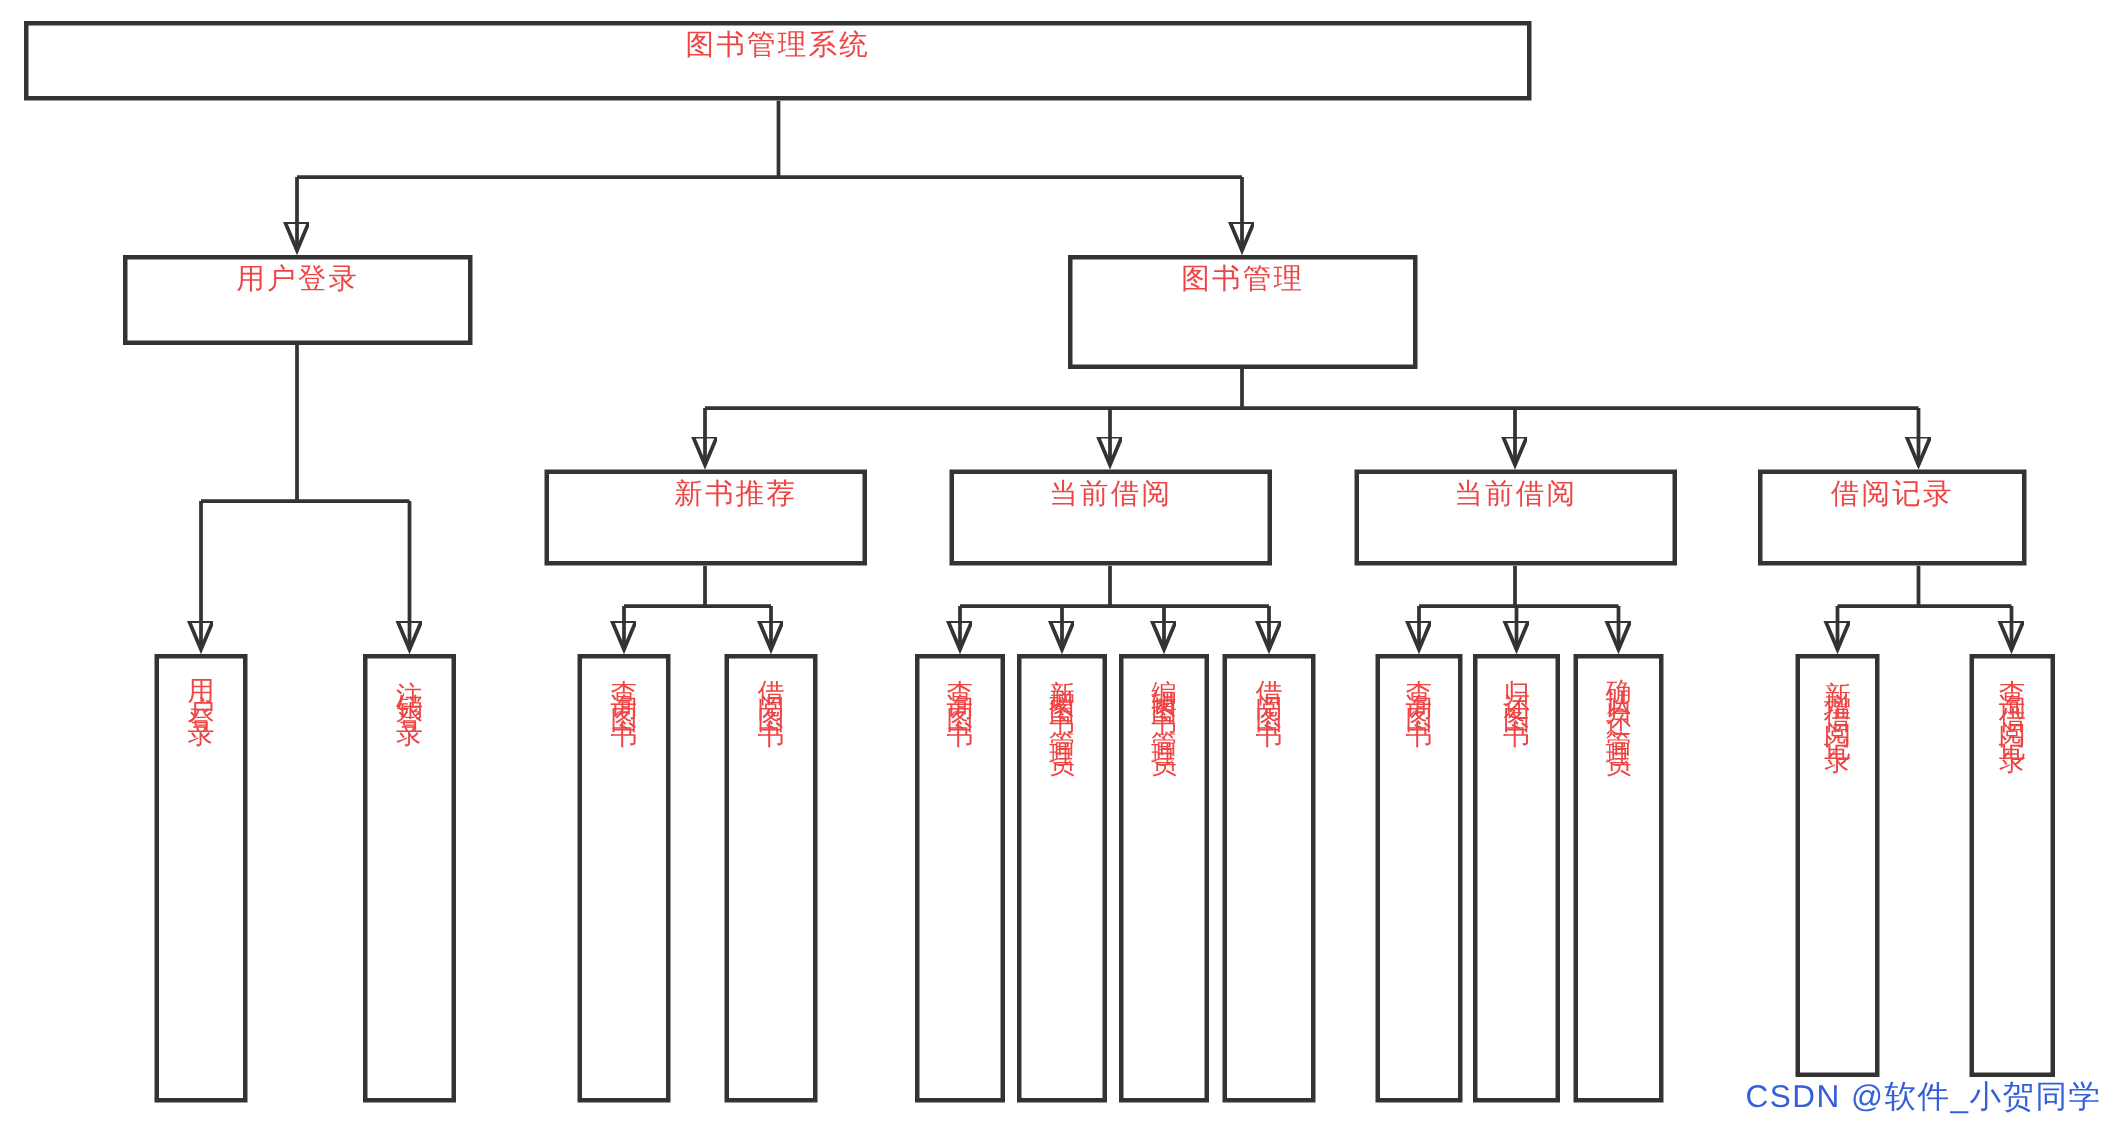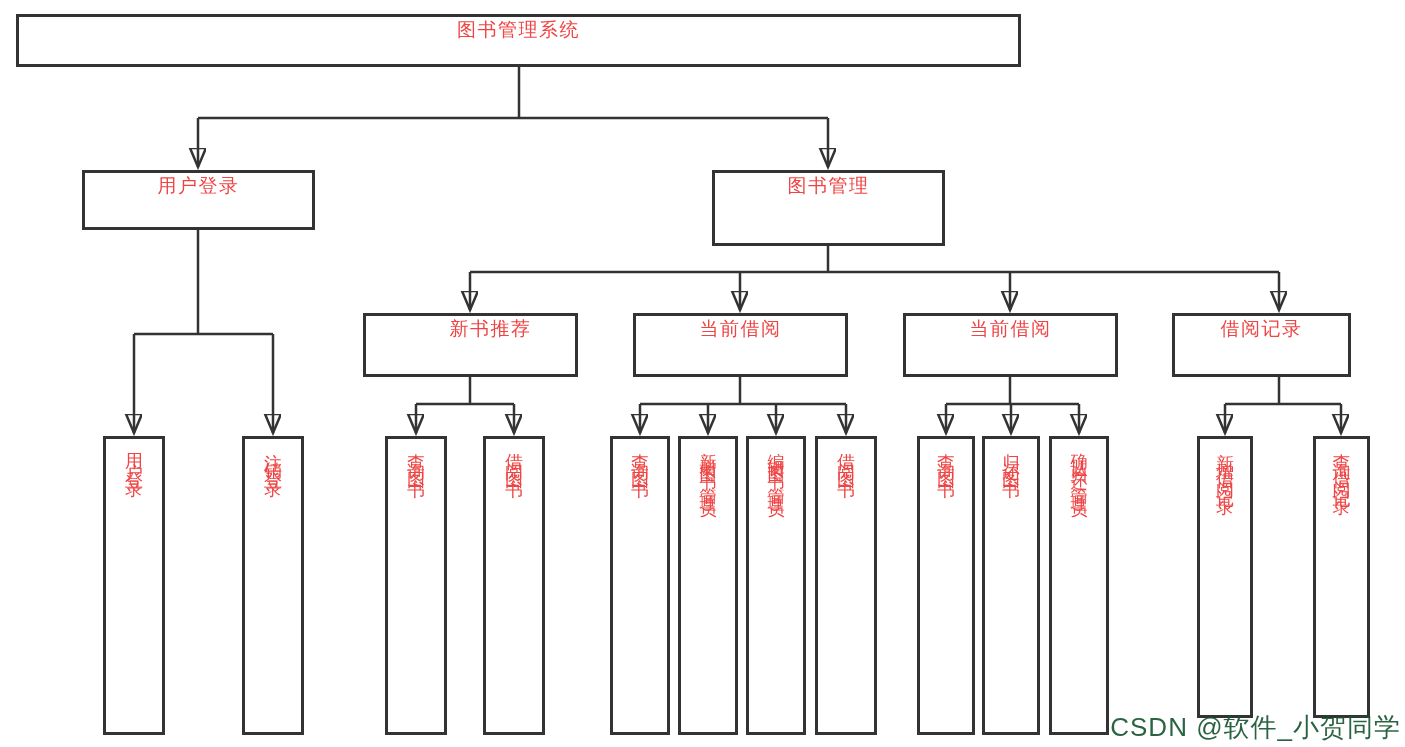--- a/index.html
+++ b/index.html
@@ -37,8 +37,8 @@
     position:absolute;
     right:4px;
     bottom:2px;
-    font-size:26px;
-    color:#14532d;
+    font-size:21px;
+    color:#1d4ed8;
     letter-spacing:1px;
     white-space:nowrap;
     opacity:0.9;

